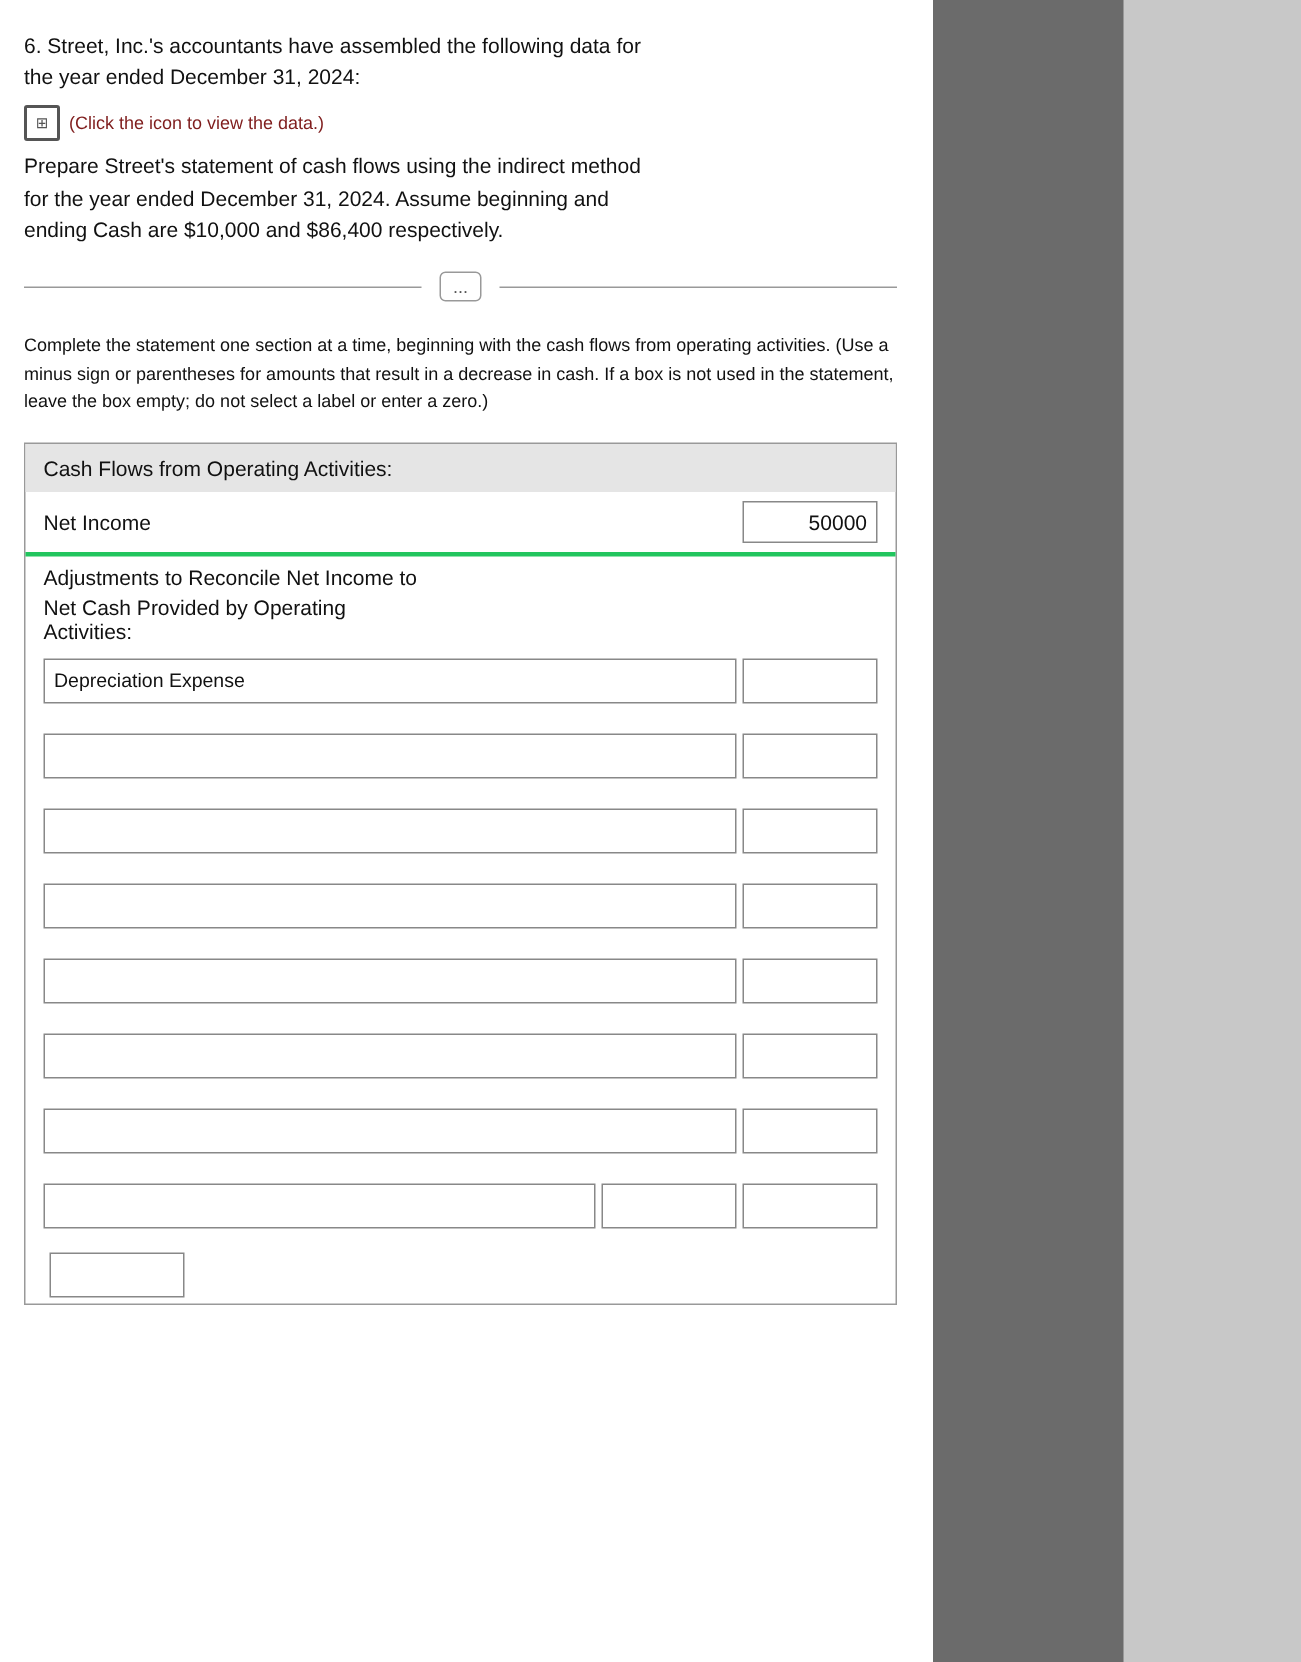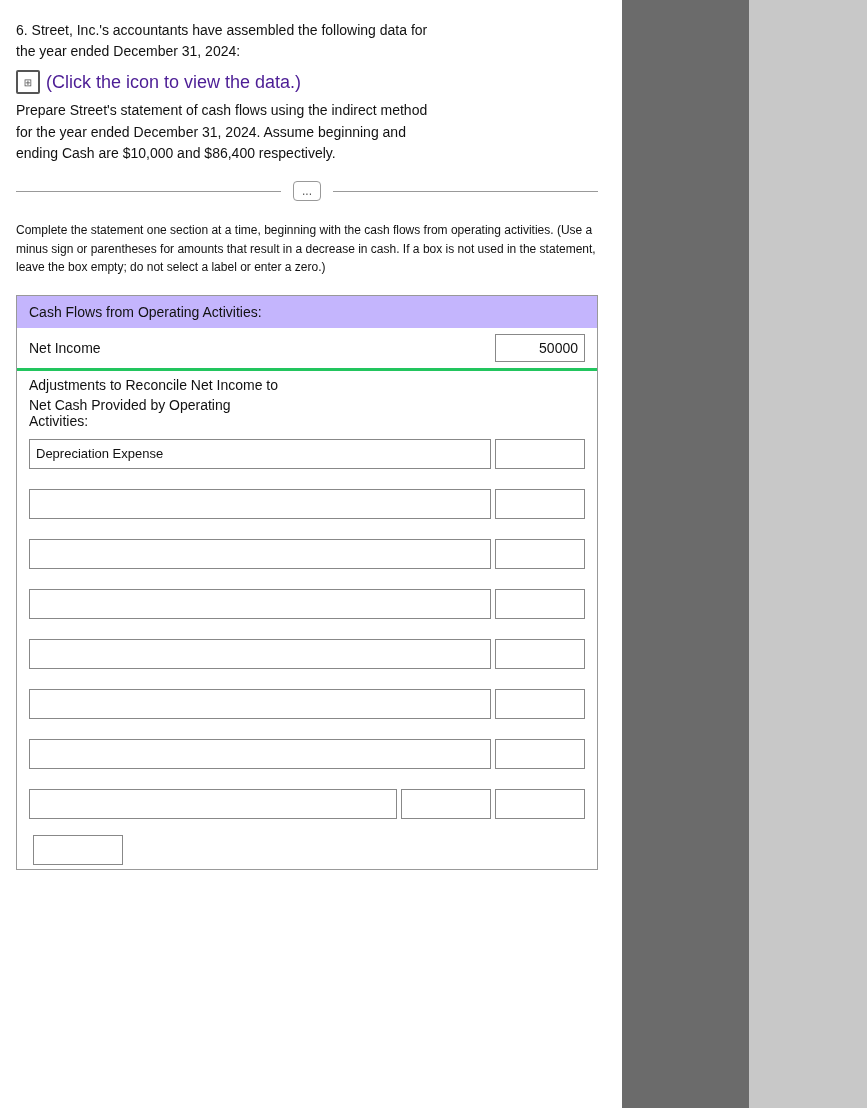--- a/index.html
+++ b/index.html
@@ -54,8 +54,8 @@
     }
 
     .click-text {
-      font-size: 18px;
-      color: #4c1d95;
+      font-size: 12px;
+      color: #7f1d1d;
     }
 
     .instruction-text {

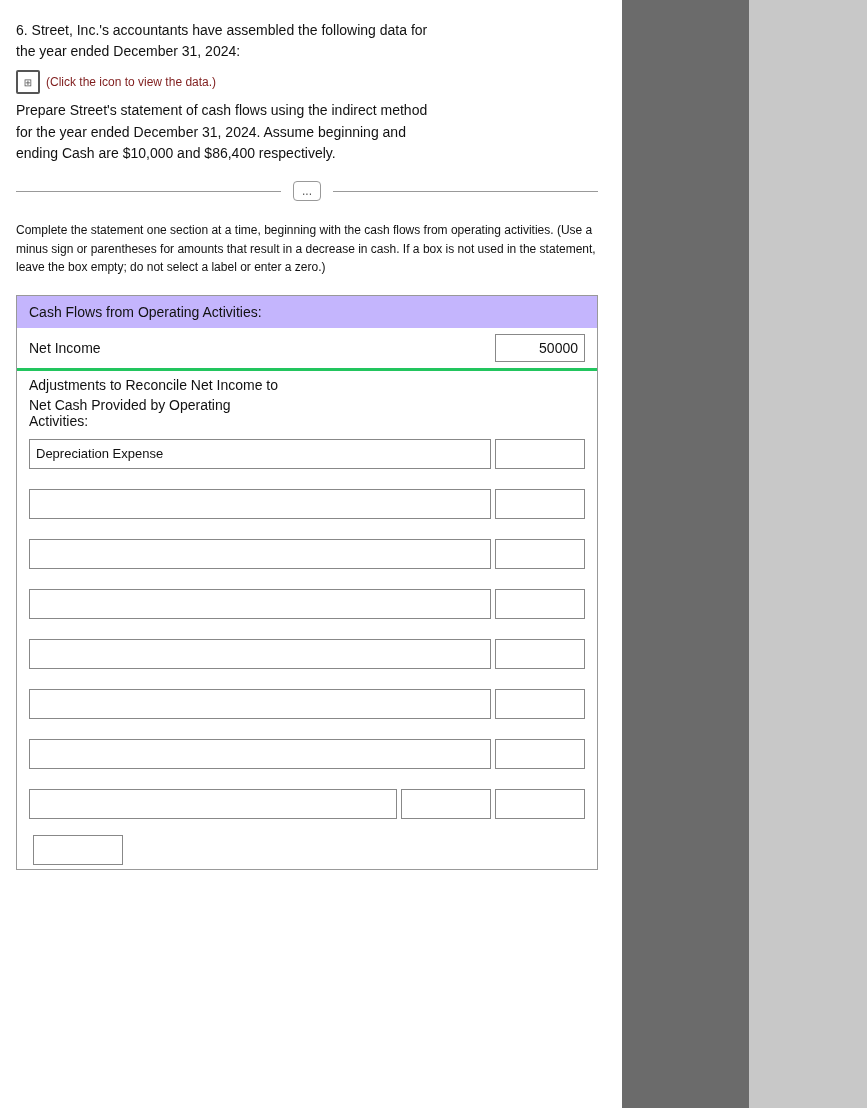--- a/index.html
+++ b/index.html
@@ -133,7 +133,7 @@
       padding: 8px 12px;
       font-size: 14px;
       color: #111;
-      background-color: #c4b5fd;
+      background-color: #e5e5e5;
       font-weight: normal;
     }
 

